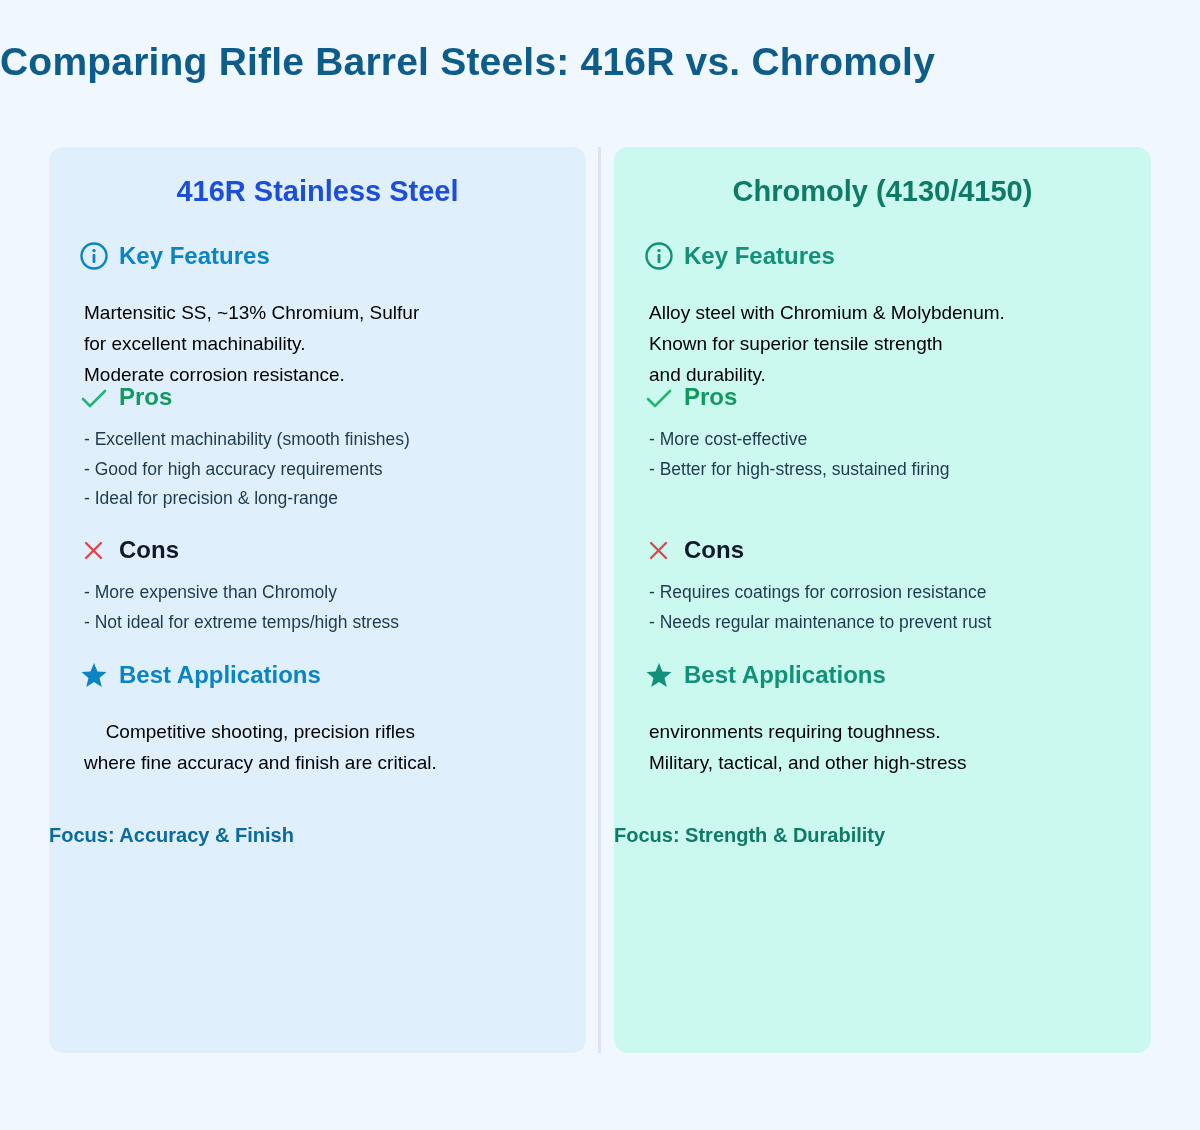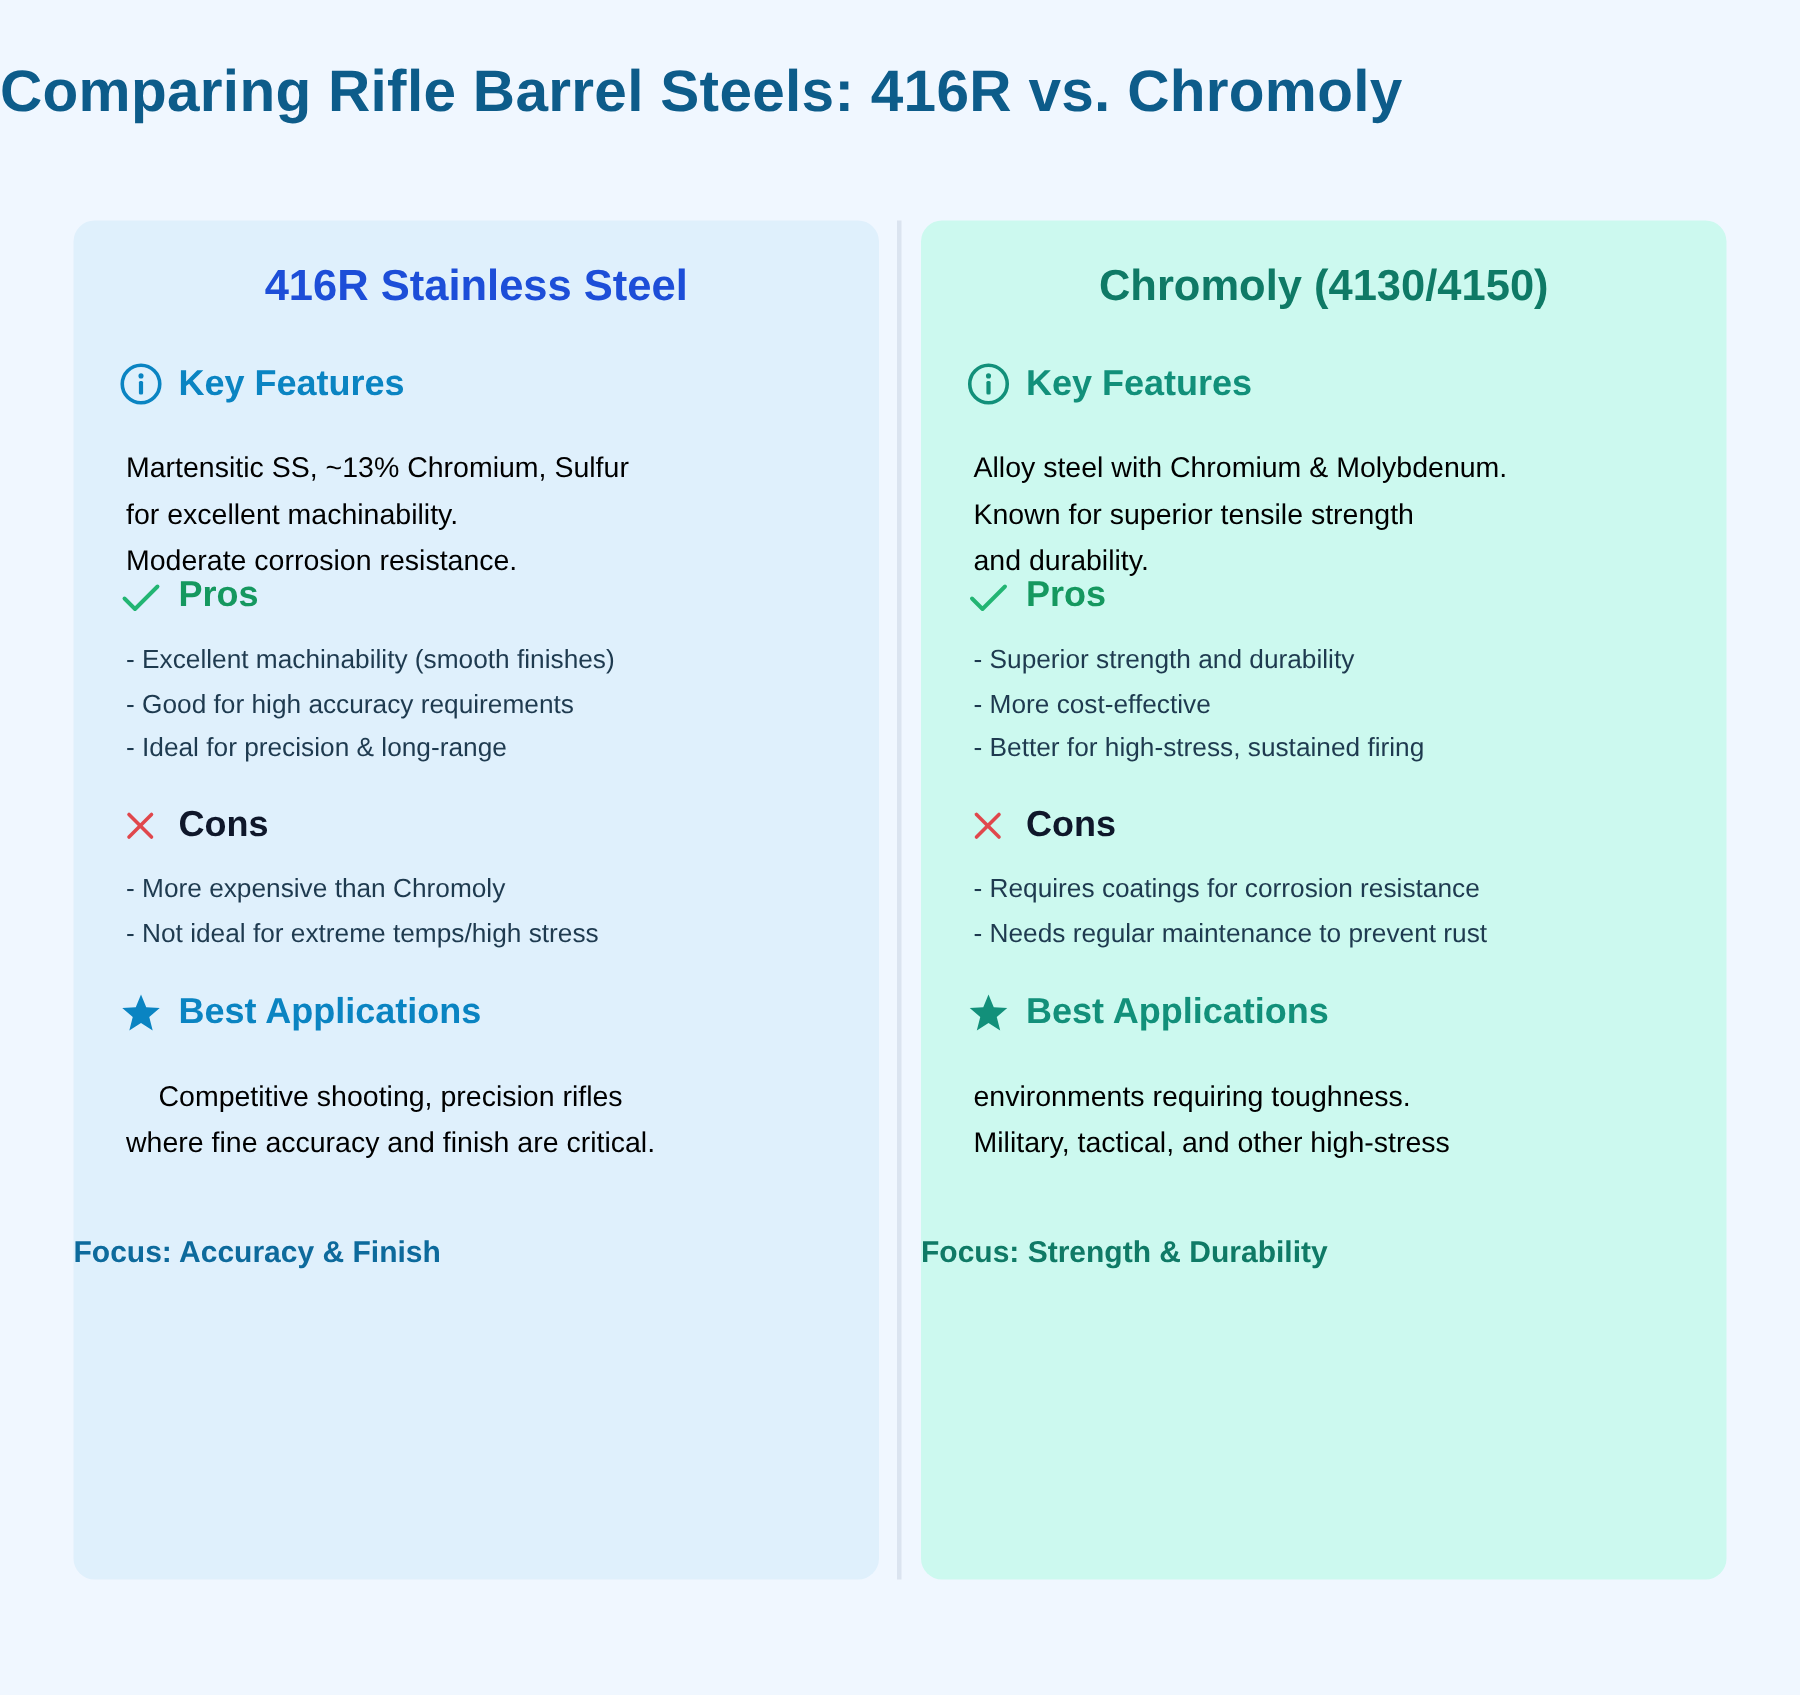--- a/index.html
+++ b/index.html
@@ -190,7 +190,6 @@
       <span>Pros</span>
     </div>
     <ul class="list" style="top:278px;">
-      <li>- Superior strength and durability</li>
       <li>- More cost-effective</li>
       <li>- Better for high-stress, sustained firing</li>
     </ul>

